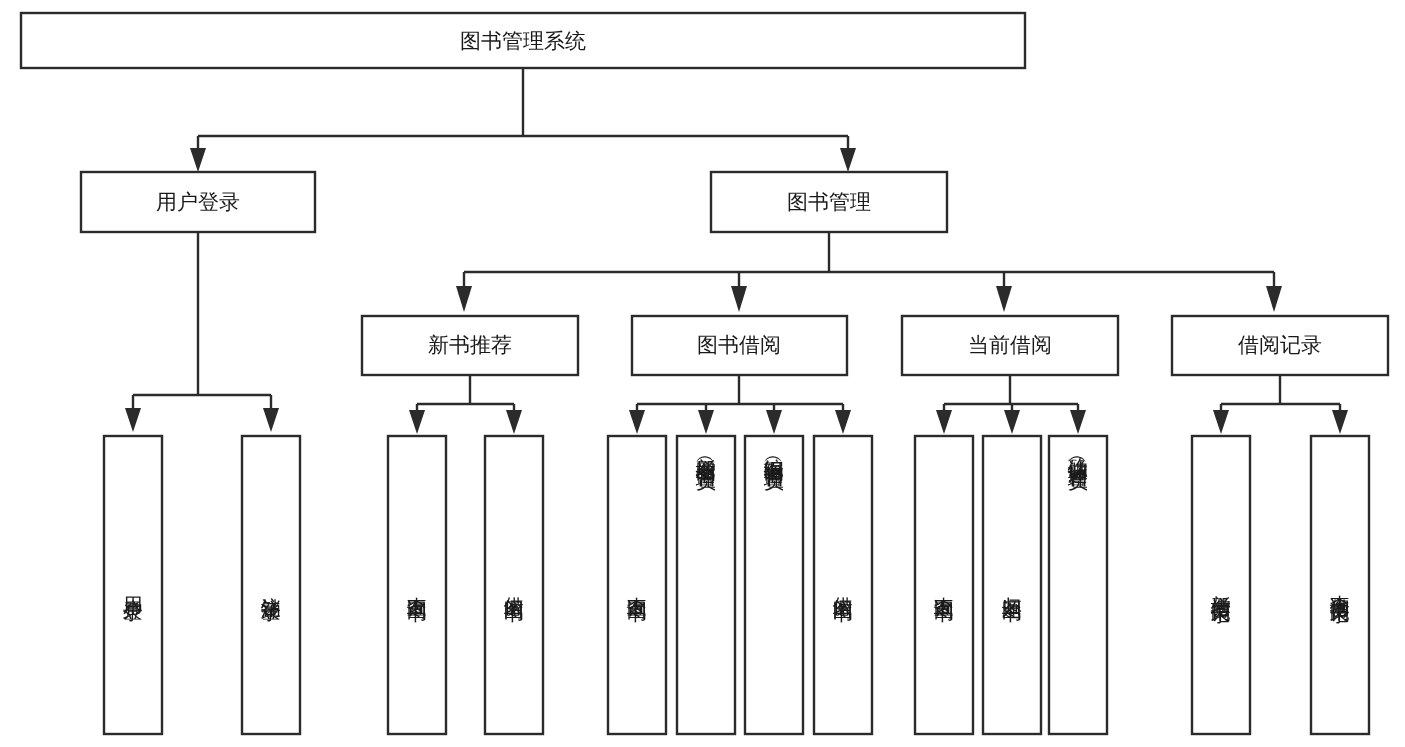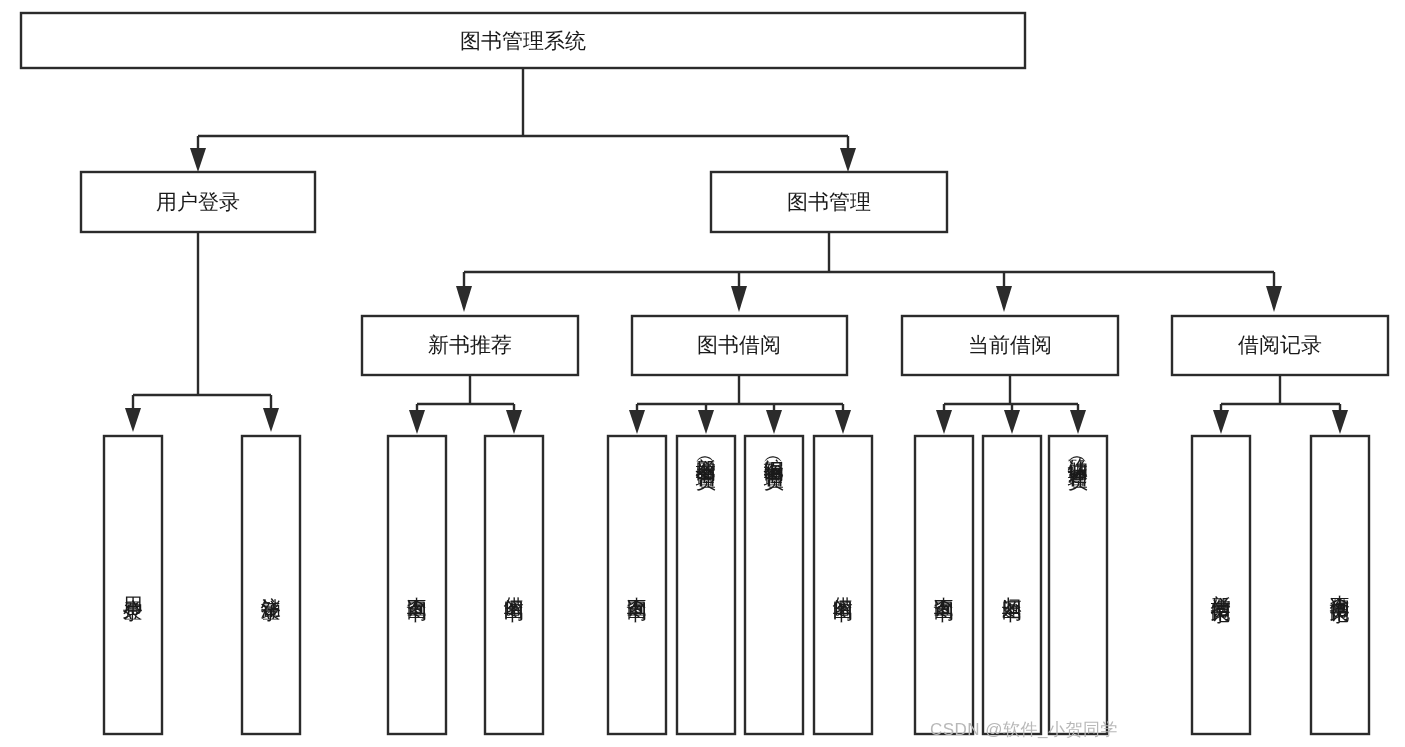--- a/index.html
+++ b/index.html
@@ -298,7 +298,6 @@
     <span class="leaf-label">查询借阅记录</span>
   </div>
 
-  <div id="watermark">CSDN @软件_小贺同学</div>
 
 </div>
 

